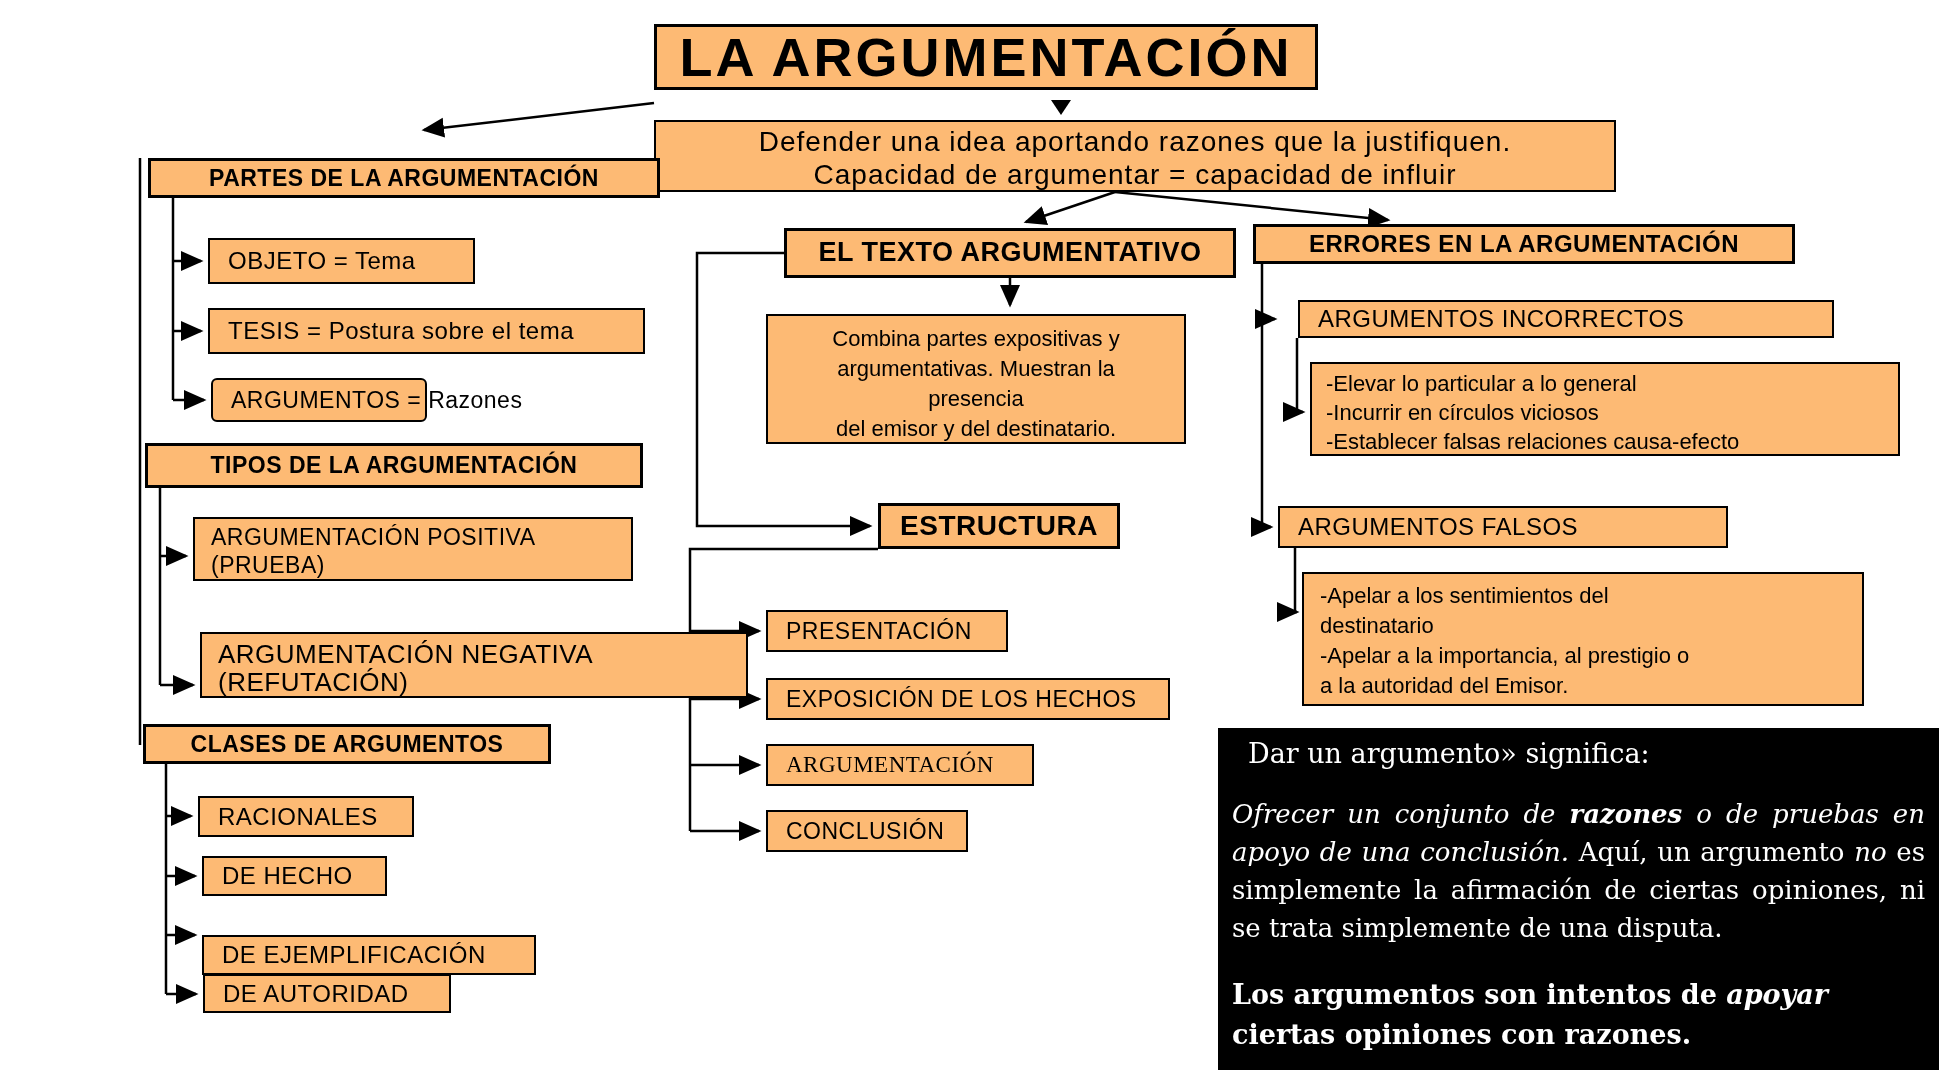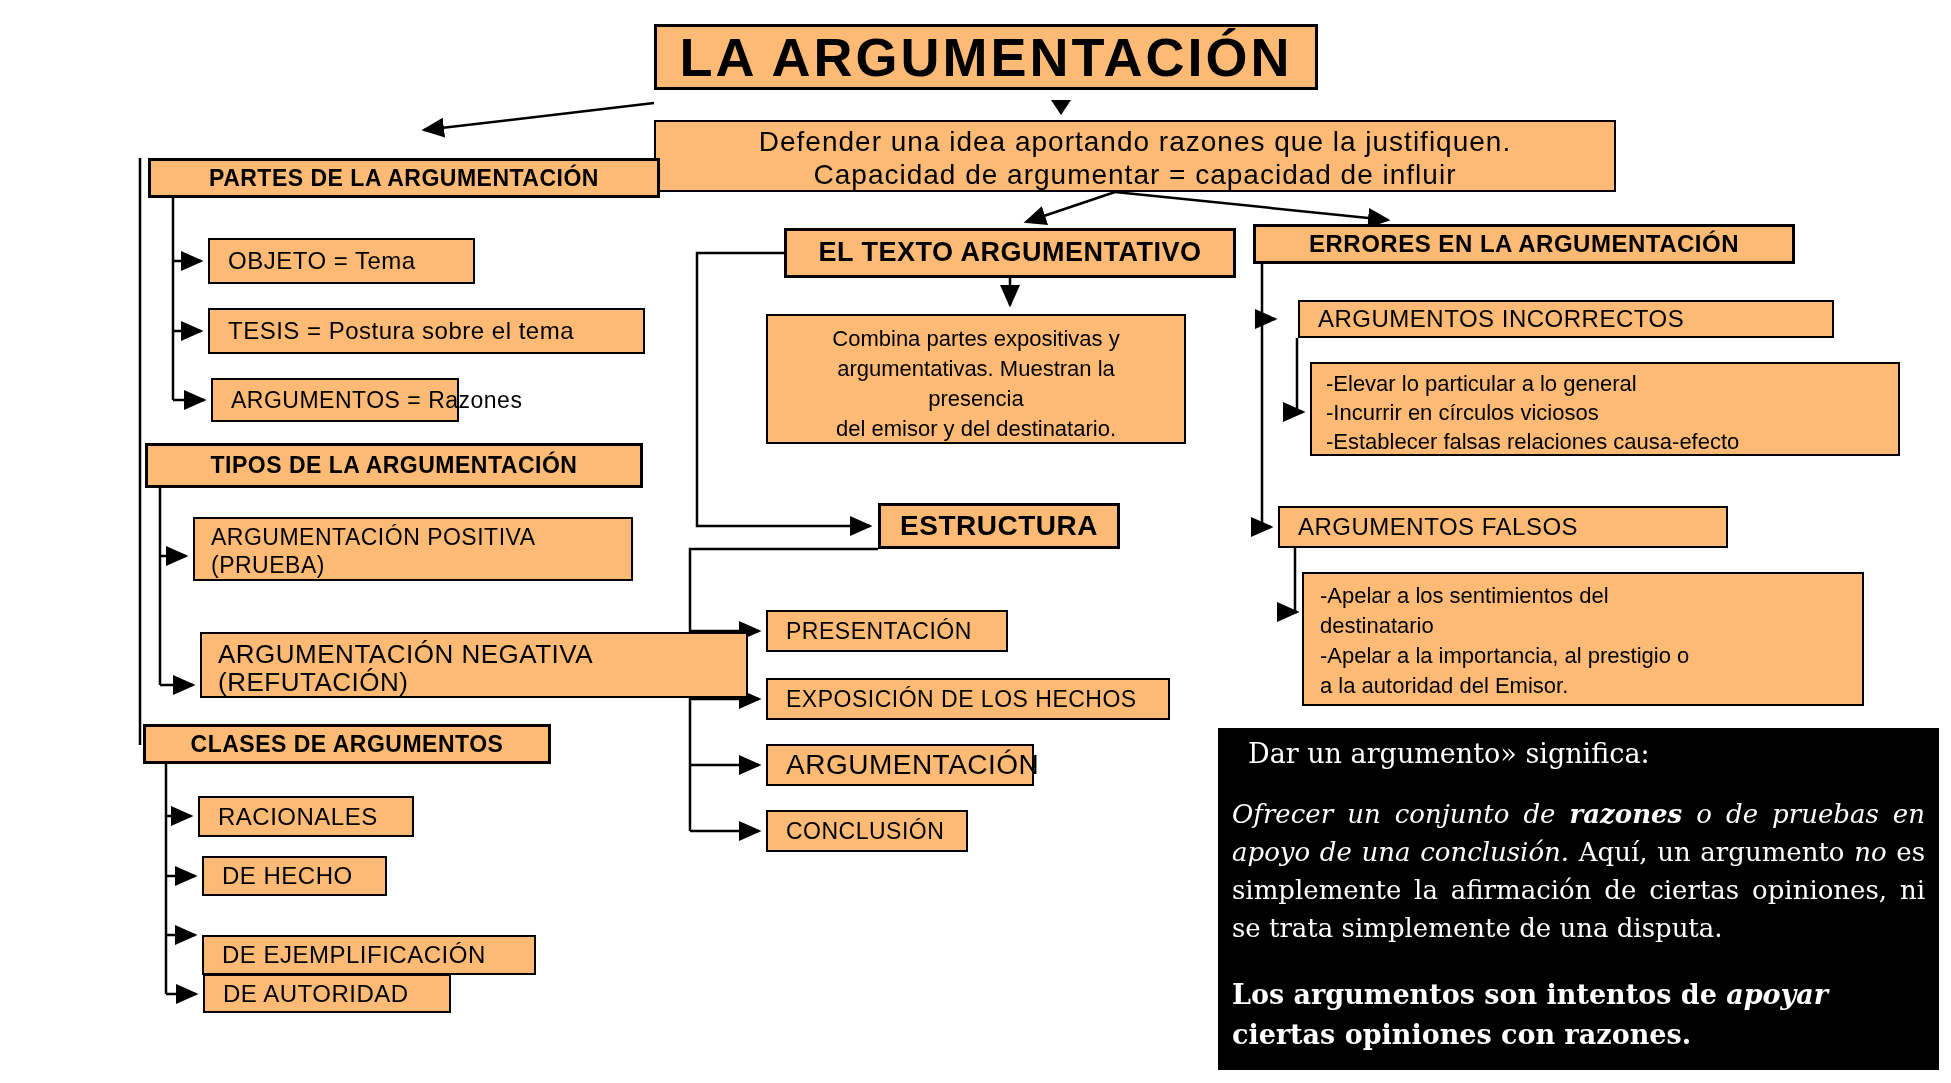--- a/index.html
+++ b/index.html
@@ -121,7 +121,7 @@
   <div class="nbox leaf" style="left:208px;top:308px;width:437px;height:46px;font-size:24px;">
     <span>TESIS = Postura sobre el tema</span>
   </div>
-  <div class="nbox leaf" style="left:211px;top:378px;width:248px;height:44px;font-size:23px;">
+  <div class="nbox leaf" style="left:211px;top:378px;width:216px;height:44px;font-size:23px;border-radius:6px;">
     <span>ARGUMENTOS = Razones</span>
   </div>
 

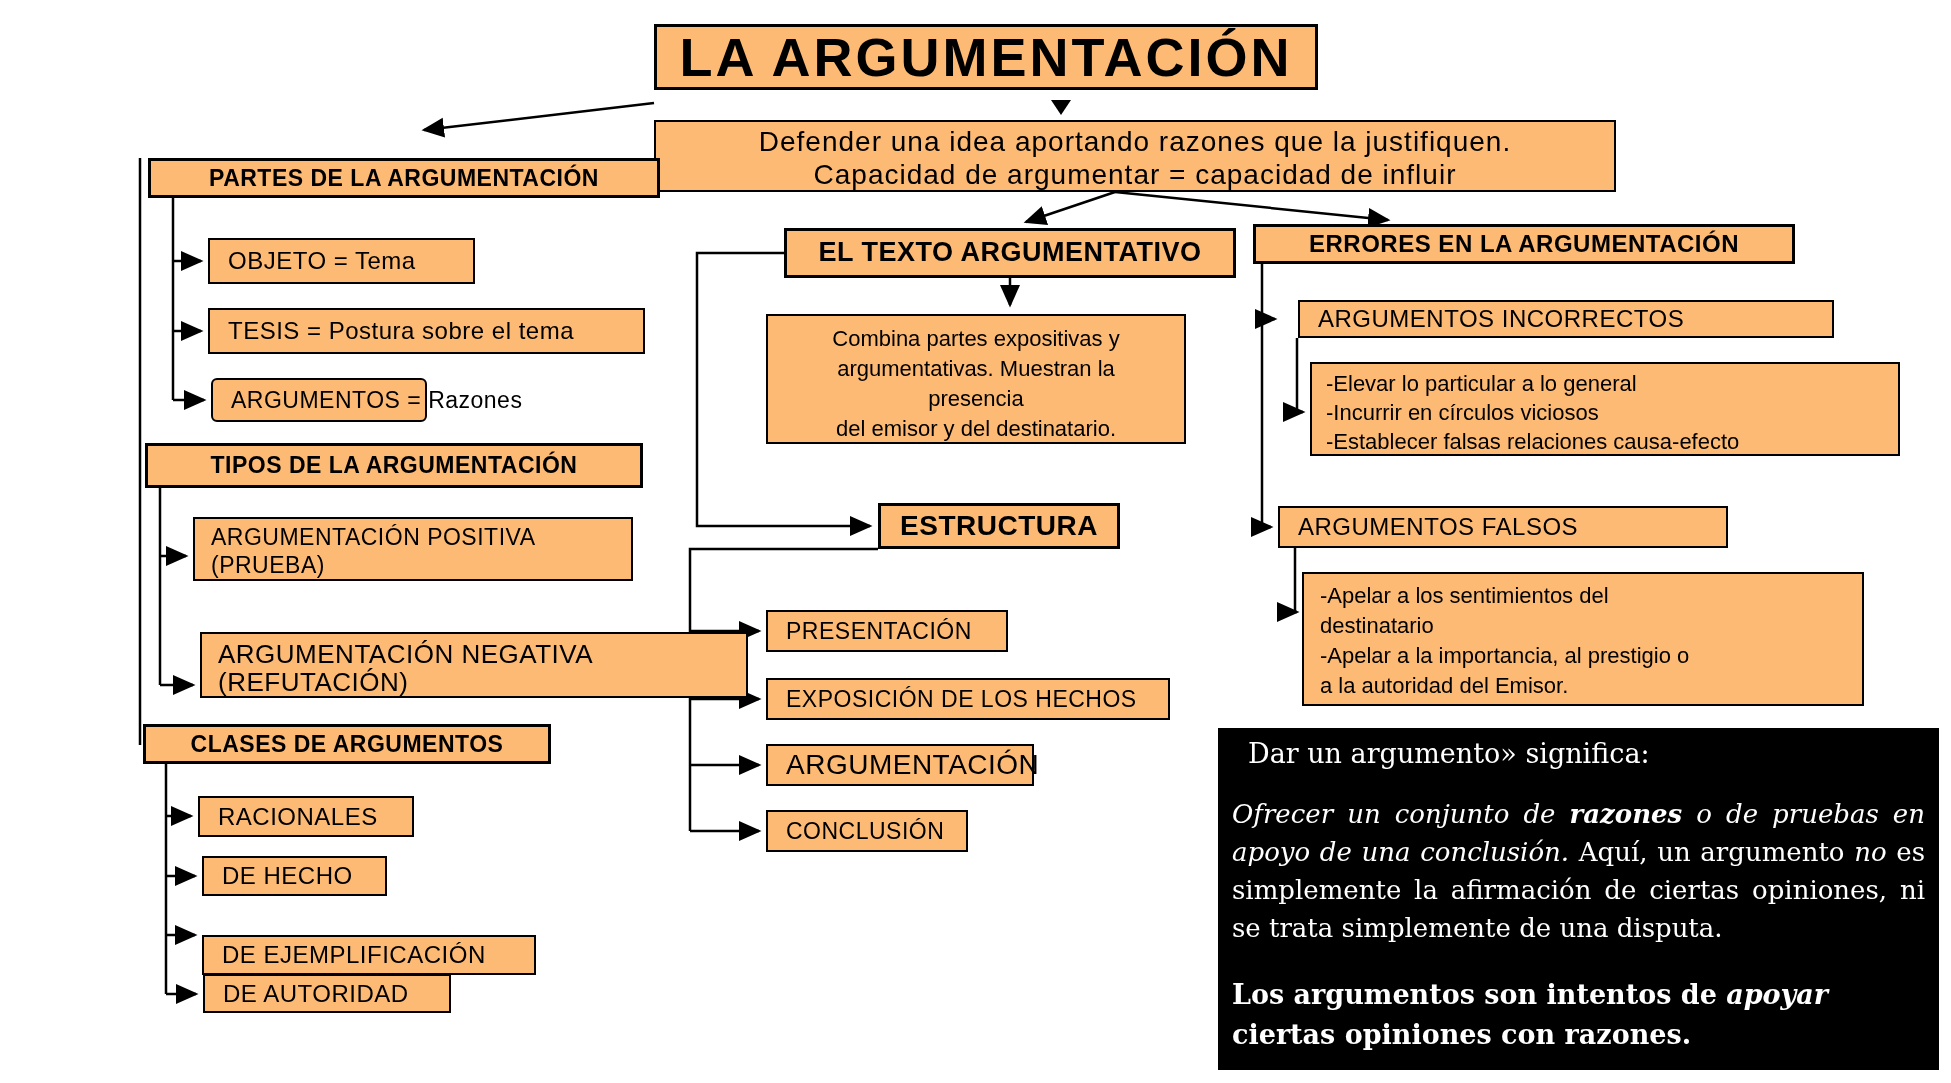--- a/index.html
+++ b/index.html
@@ -172,7 +172,7 @@
   <div class="nbox leaf" style="left:766px;top:678px;width:404px;height:42px;font-size:23px;">
     <span>EXPOSICIÓN DE LOS HECHOS</span>
   </div>
-  <div class="nbox leaf" style="left:766px;top:744px;width:268px;height:42px;font-size:28px;">
+  <div class="nbox leaf" style="left:766px;top:744px;width:268px;height:42px;font-size:23px;font-family:Liberation Serif, serif;">
     <span>ARGUMENTACIÓN</span>
   </div>
   <div class="nbox leaf" style="left:766px;top:810px;width:202px;height:42px;font-size:23px;">

